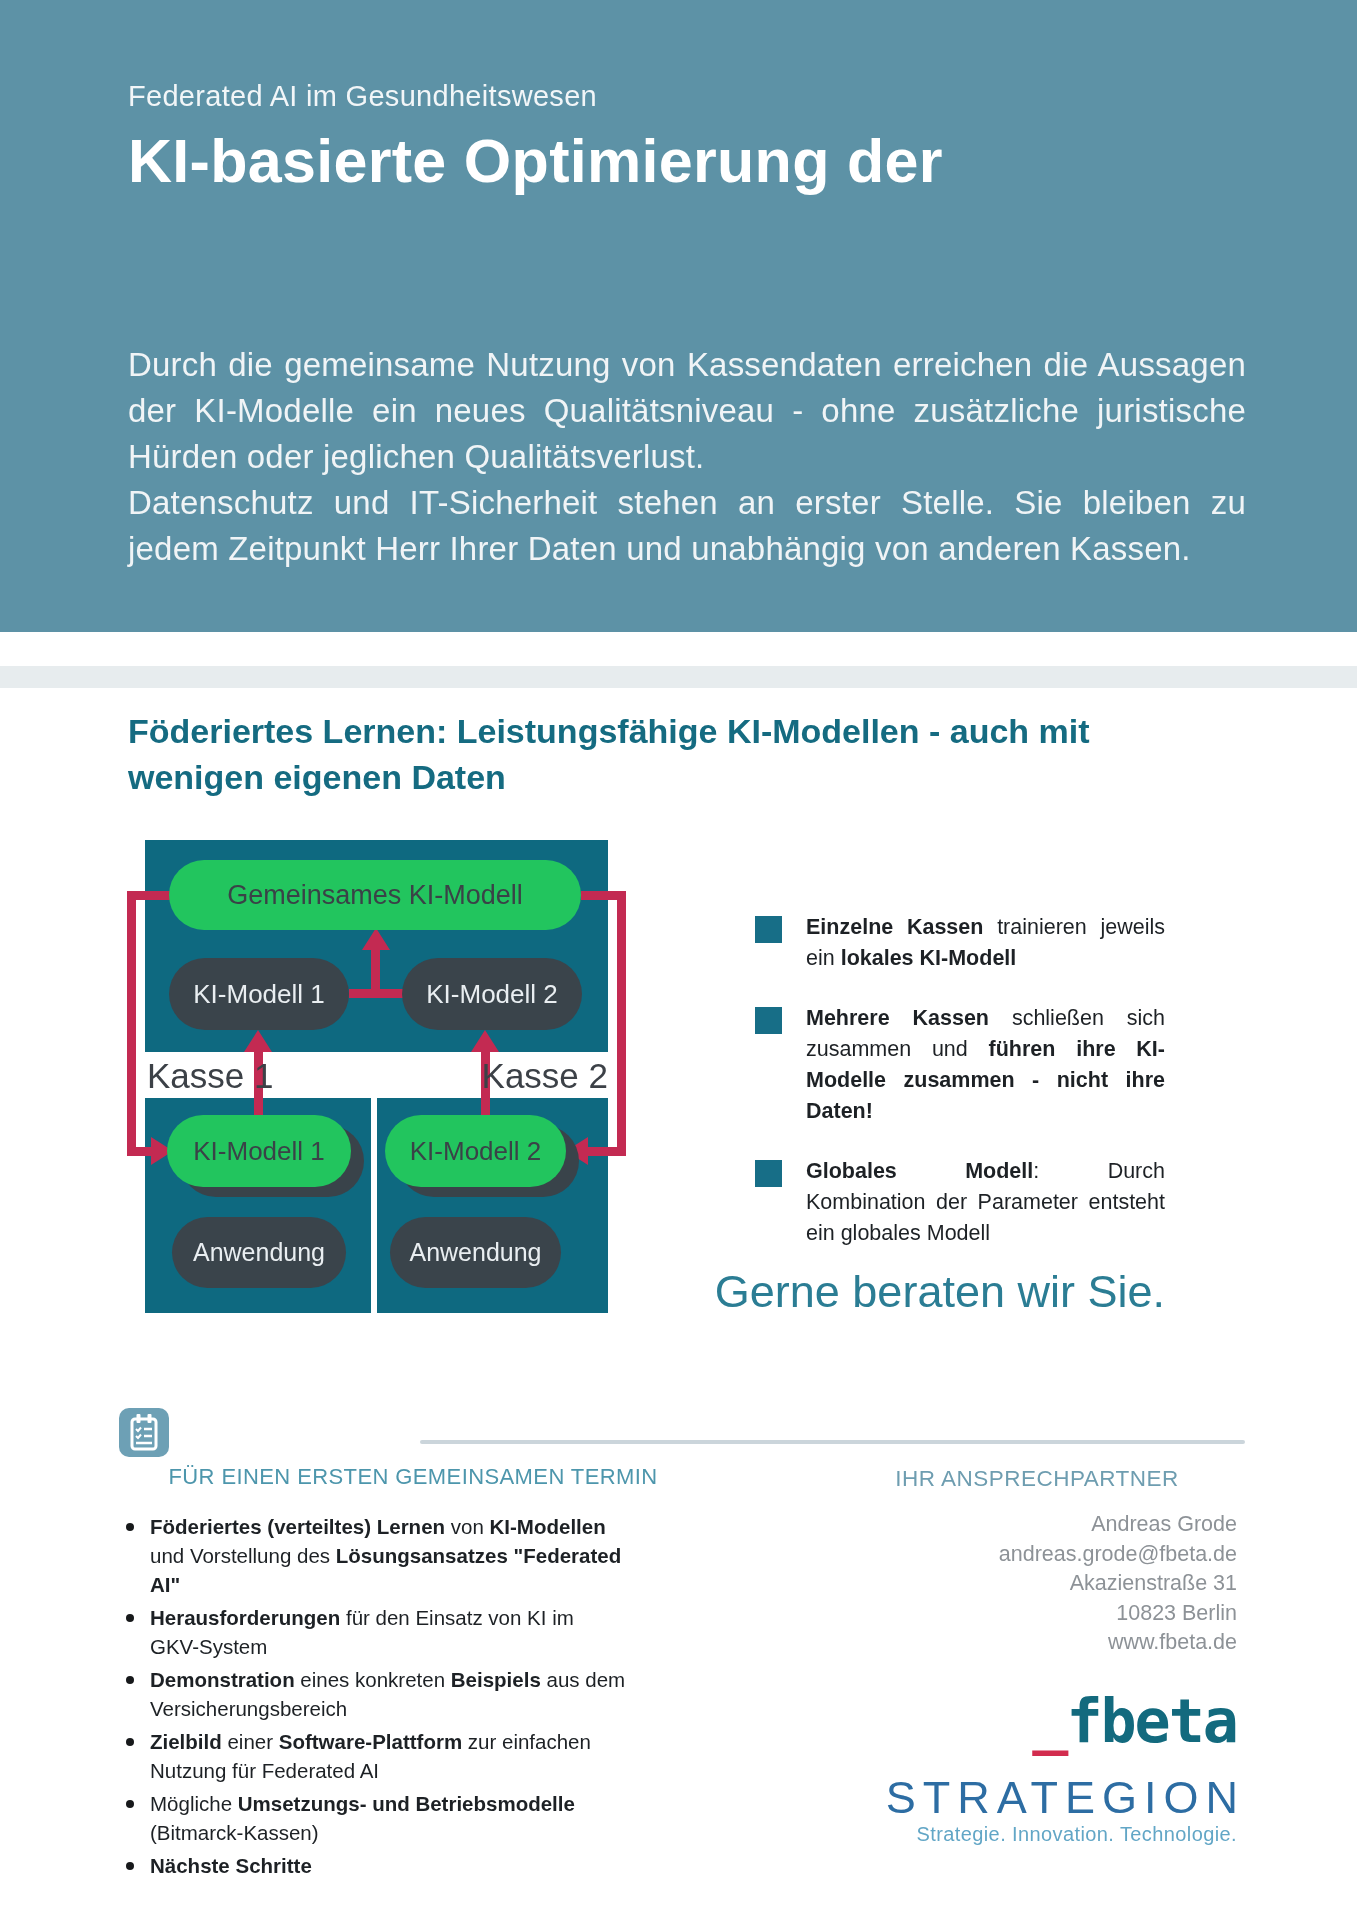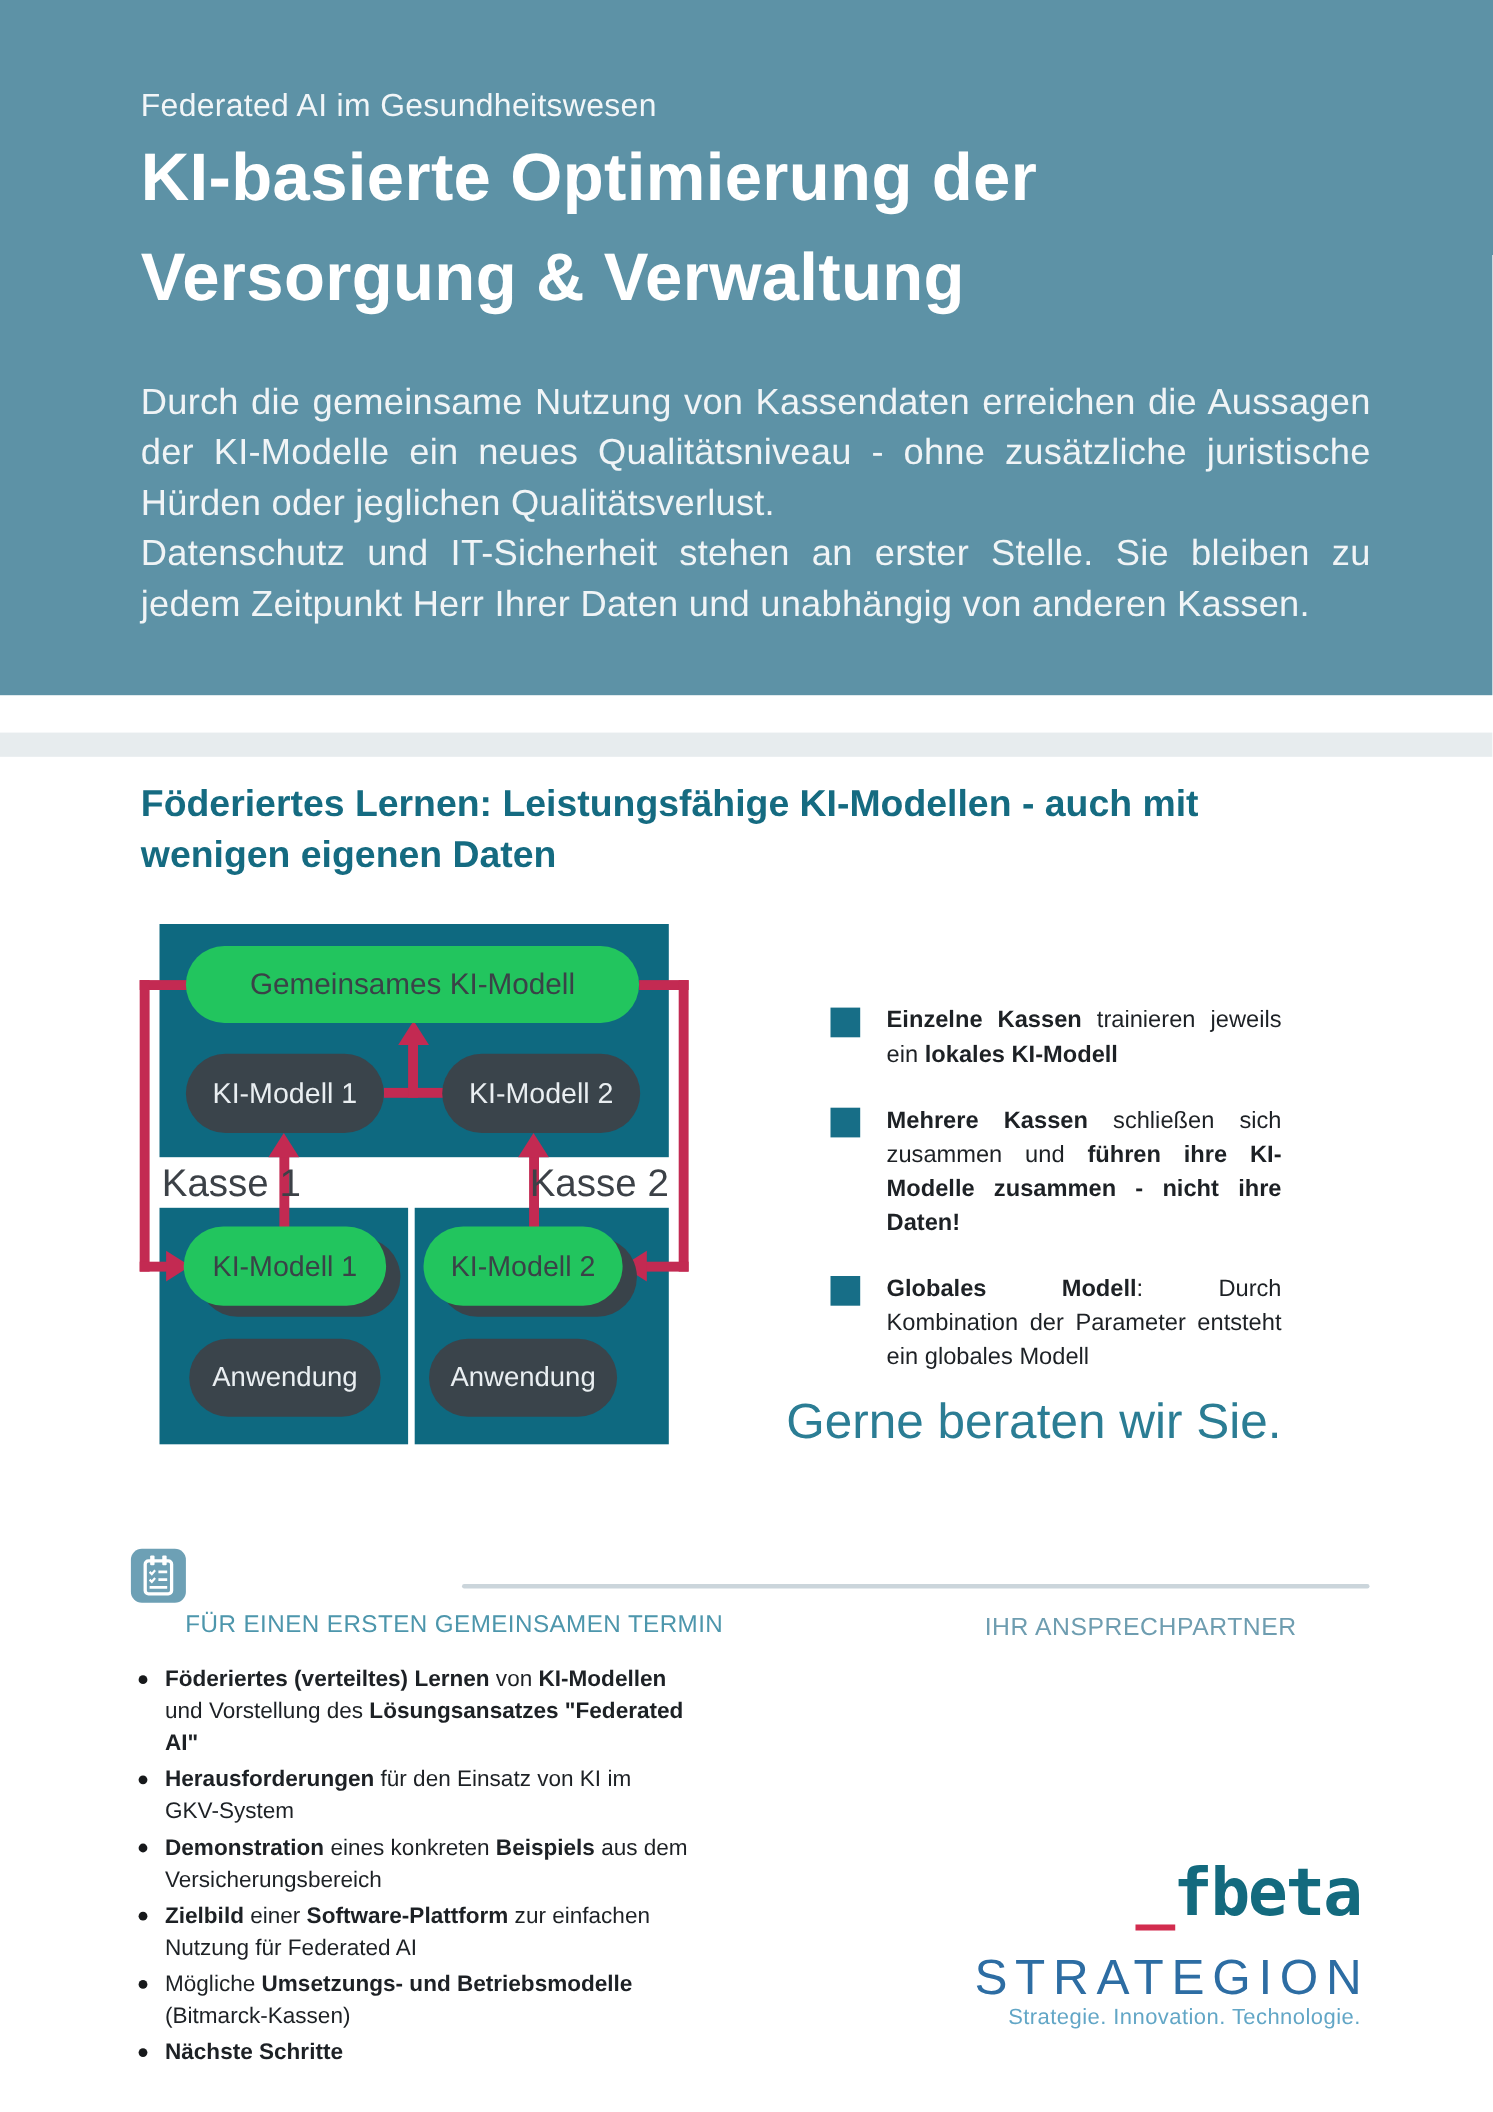--- a/index.html
+++ b/index.html
@@ -78,7 +78,6 @@
     <div class="eyebrow">Federated AI im Gesundheitswesen</div>
     <div class="title">
       <div>KI-basierte Optimierung der</div>
-      <div>Versorgung &amp; Verwaltung</div>
     </div>
     <div class="intro">
       <div>Durch die gemeinsame Nutzung von Kassendaten erreichen die Aussagen der KI-Modelle ein neues Qualitätsniveau - ohne zusätzliche juristische Hürden oder jeglichen Qualitätsverlust.</div>

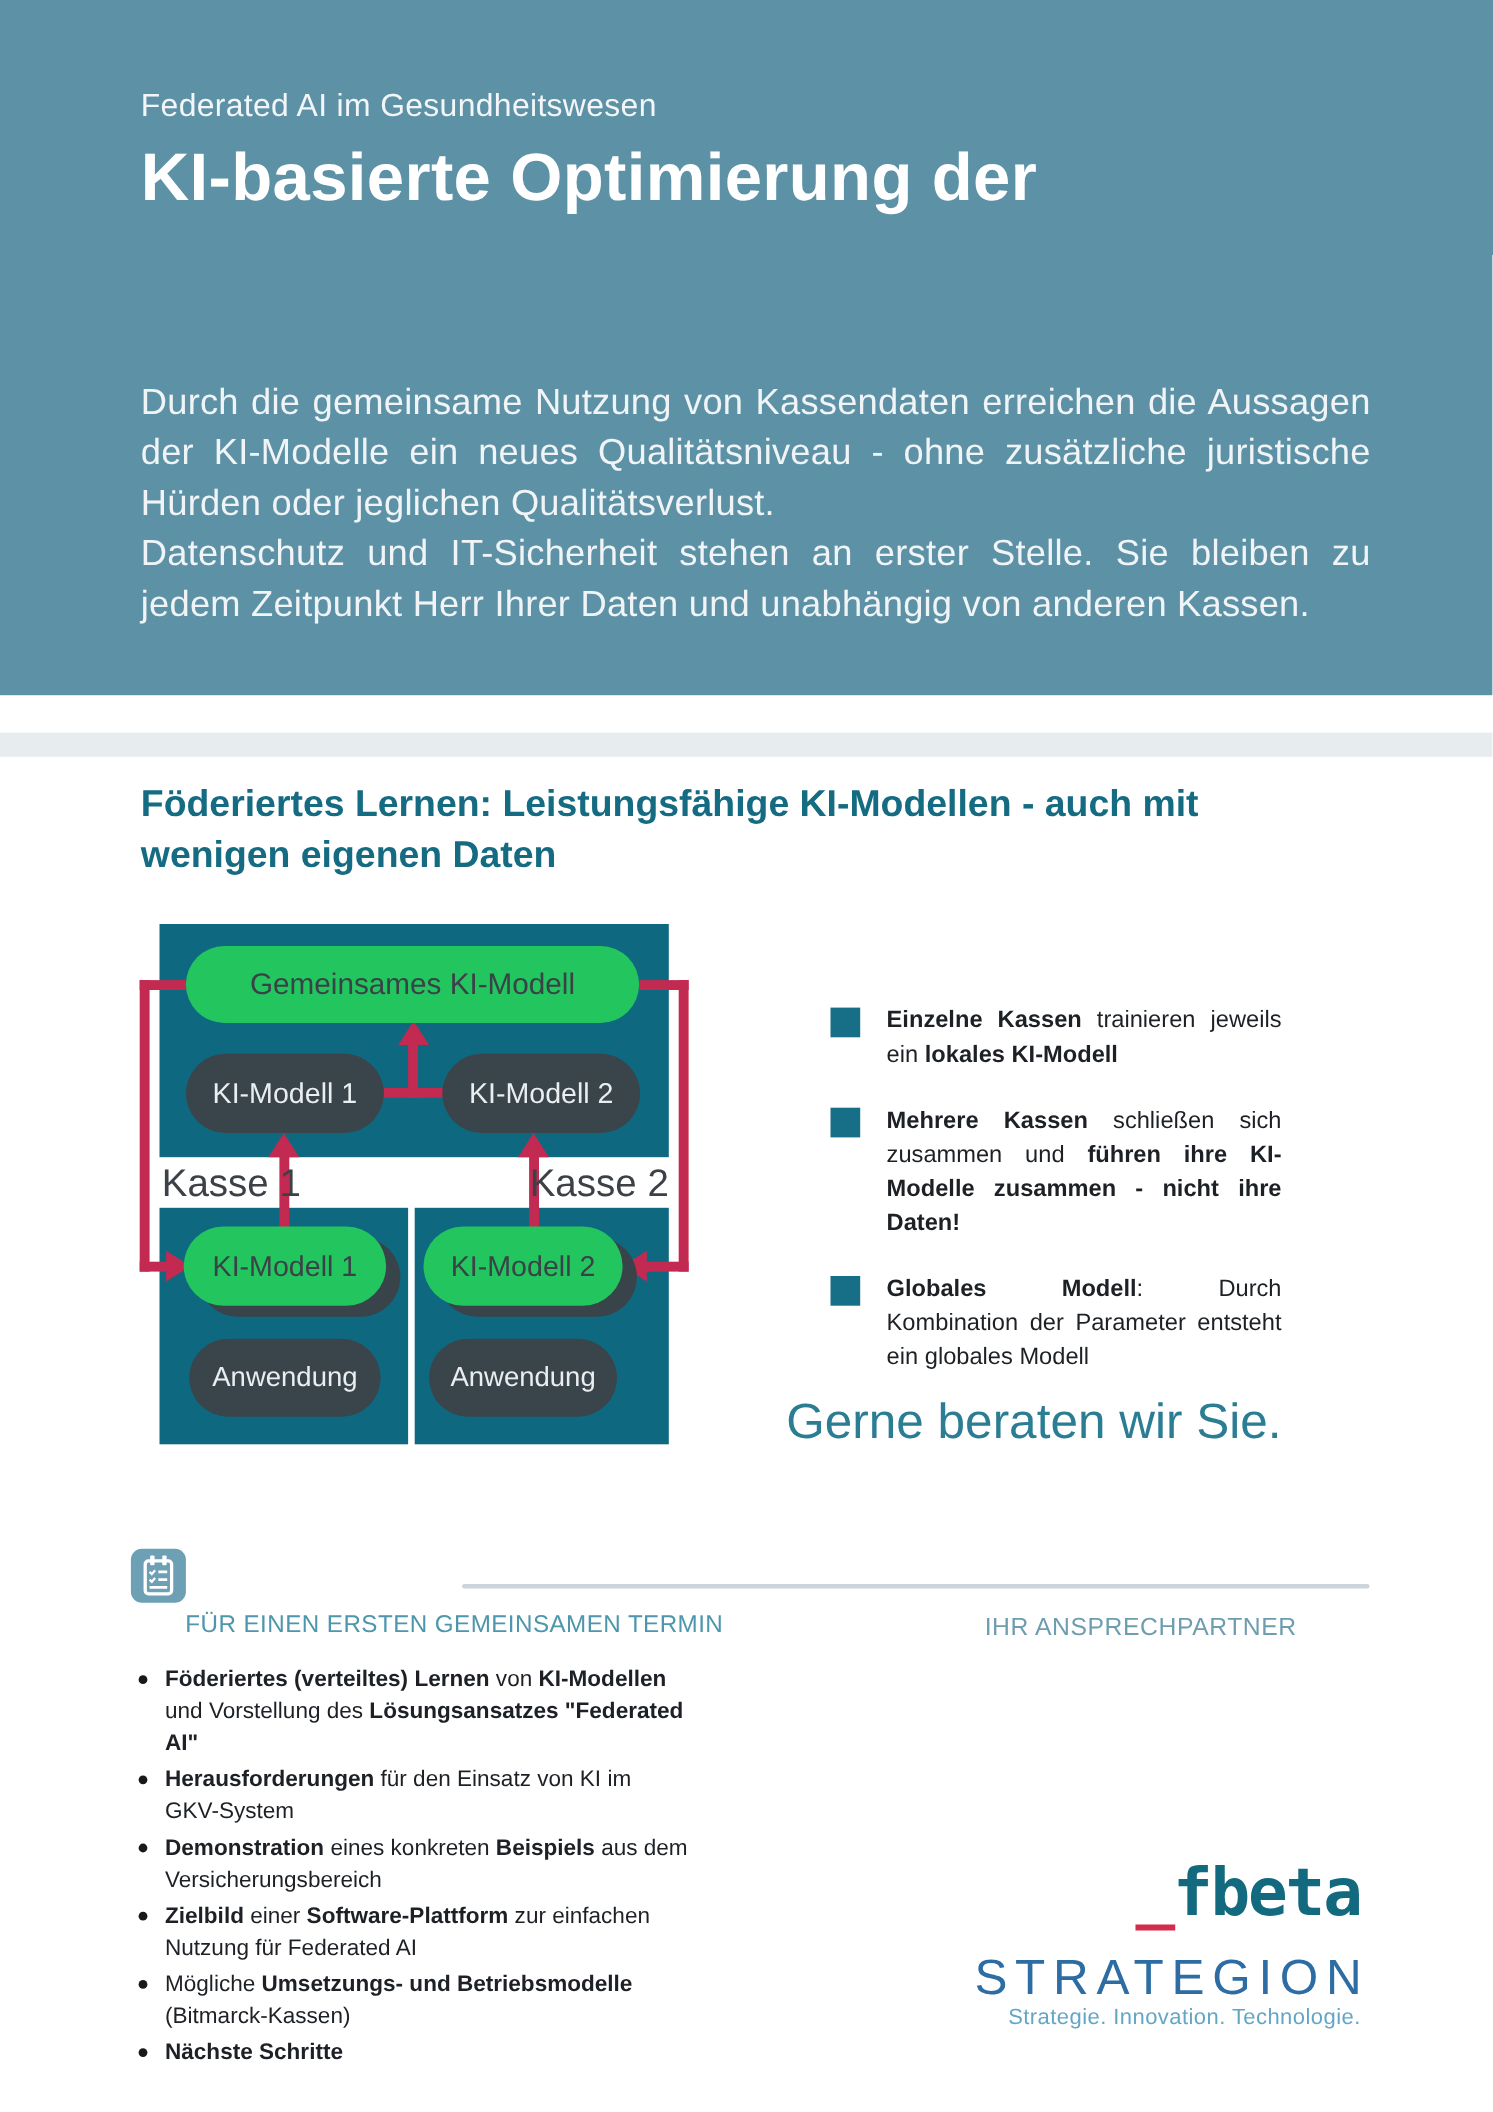--- a/index.html
+++ b/index.html
@@ -183,6 +183,13 @@
   </div>
 
   <div class="contact-heading">IHR ANSPRECHPARTNER</div>
+  <div class="contact-lines">
+    <div>Andreas Grode</div>
+    <div>andreas.grode@fbeta.de</div>
+    <div>Akazienstraße 31</div>
+    <div>10823 Berlin</div>
+    <div>www.fbeta.de</div>
+  </div>
 
   <div class="fbeta-logo"><span class="underscore">_</span><span>fbeta</span></div>
   <div class="strategion">STRATEGION</div>

